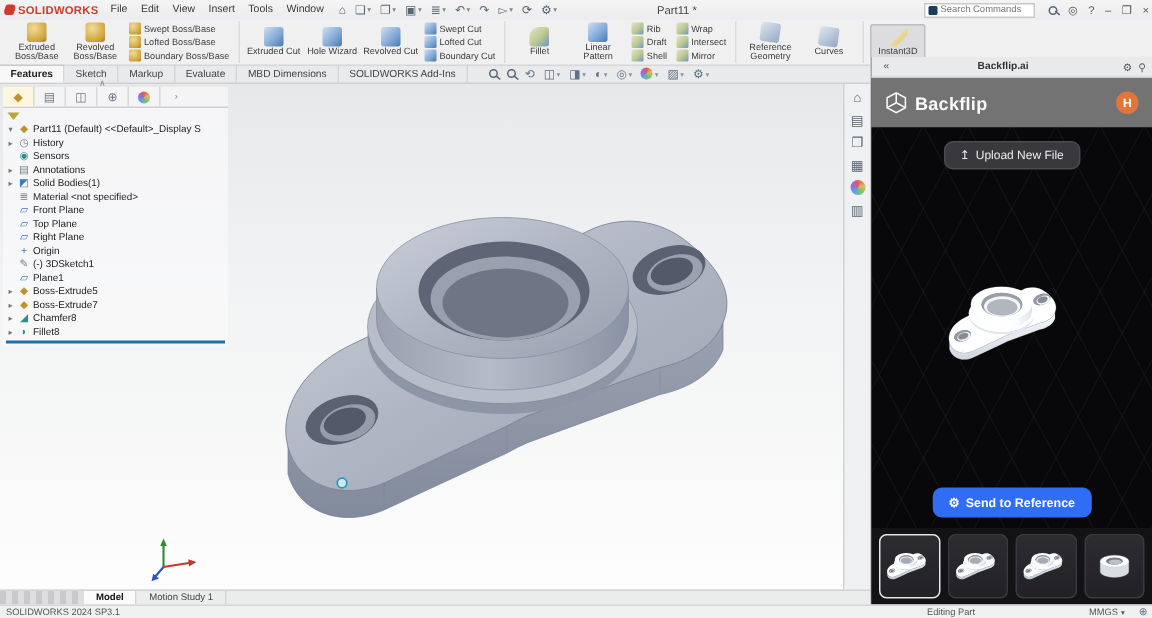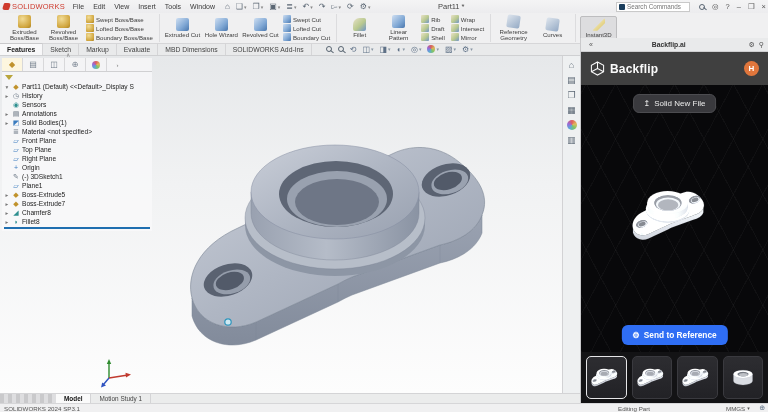--- a/index.html
+++ b/index.html
@@ -13,7 +13,7 @@
   #sw-logo { display:flex; align-items:center; gap:2px; margin-right:8px; }
   #sw-logo .swoosh { width:7px; height:7px; background:#cf3b2e; transform:skewX(-18deg);
     border-radius:1px 3px 1px 3px; }
-  #sw-logo .wordmark { color:#cf3b2e; font-weight:normal; font-size:7.5px; letter-spacing:.2px; }
+  #sw-logo .wordmark { color:#cf3b2e; font-weight:bold; font-size:7.5px; letter-spacing:.2px; }
   #menus { display:flex; gap:9px; margin-right:10px; }
   #menus span { cursor:default; }
   #quickbar { display:flex; align-items:center; gap:6px; color:#5a6673; font-size:8px; }

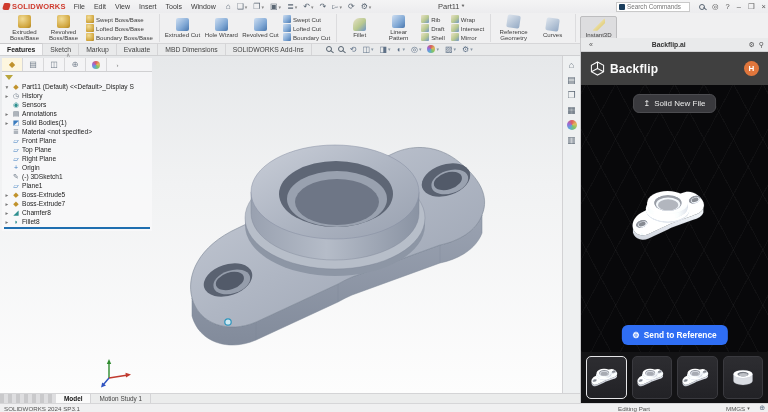--- a/index.html
+++ b/index.html
@@ -100,7 +100,7 @@
     align-items:center; font-size:6.8px; color:#333; padding:0 4px; }
   #bf-titlebar .title { flex:1; text-align:center; font-weight:bold; }
   #bf-titlebar .ico { font-size:7px; color:#555; margin-left:4px; }
-  #bf-header { height:33px; background:#404040; display:flex; align-items:center; padding:0 9px; }
+  #bf-header { height:33px; background:#737373; display:flex; align-items:center; padding:0 9px; }
   #bf-logo { width:15px; height:15px; margin-right:5px; }
   #bf-wordmark { color:#fafafa; font-size:12px; font-weight:bold; letter-spacing:.2px; }
   #bf-avatar { margin-left:auto; width:15px; height:15px; border-radius:50%; background:#e0763c;

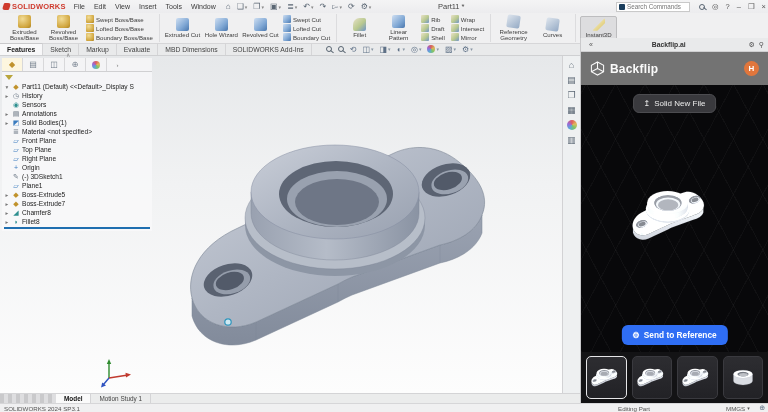--- a/index.html
+++ b/index.html
@@ -548,7 +548,7 @@
   <div id="bf-viewer">
     <div id="bf-upload">
       <span>↥</span>
-      <span>Solid New File</span>
+      <span>Upload New File</span>
     </div>
     <div id="bf-model">
 <svg viewBox="0 0 410 235" width="100%" height="100%" preserveAspectRatio="xMidYMid meet">

